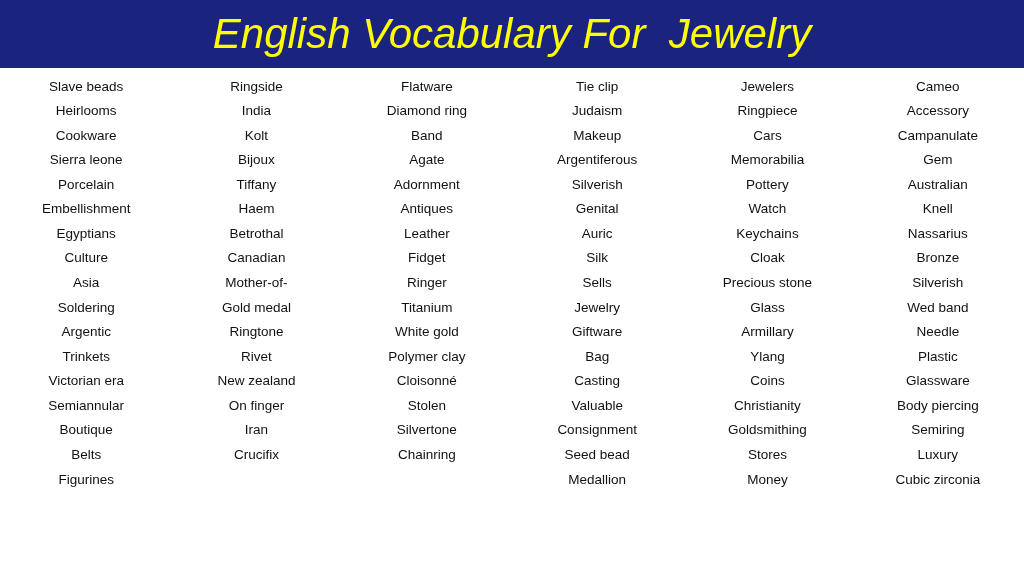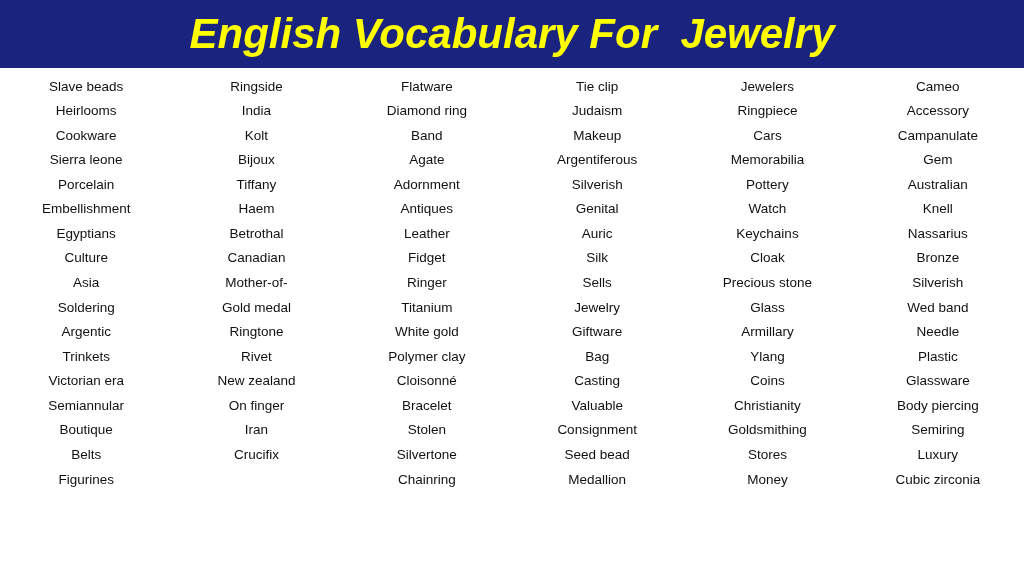--- a/index.html
+++ b/index.html
@@ -17,7 +17,7 @@
     }
     .header h1 {
       font-size: 42px;
-      font-weight: 700;
+      font-weight: 400;
       color: #fff;
       font-style: italic;
     }

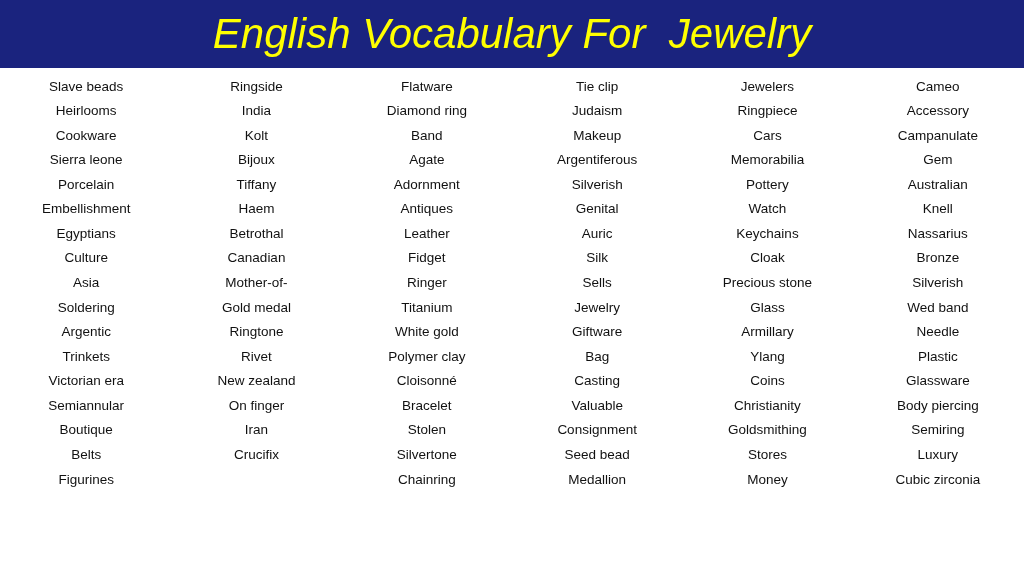--- a/index.html
+++ b/index.html
@@ -104,7 +104,6 @@
       <div class="vocab-item">White gold</div>
       <div class="vocab-item">Polymer clay</div>
       <div class="vocab-item">Cloisonné</div>
-      <div class="vocab-item">Bracelet</div>
       <div class="vocab-item">Stolen</div>
       <div class="vocab-item">Silvertone</div>
       <div class="vocab-item">Chainring</div>

